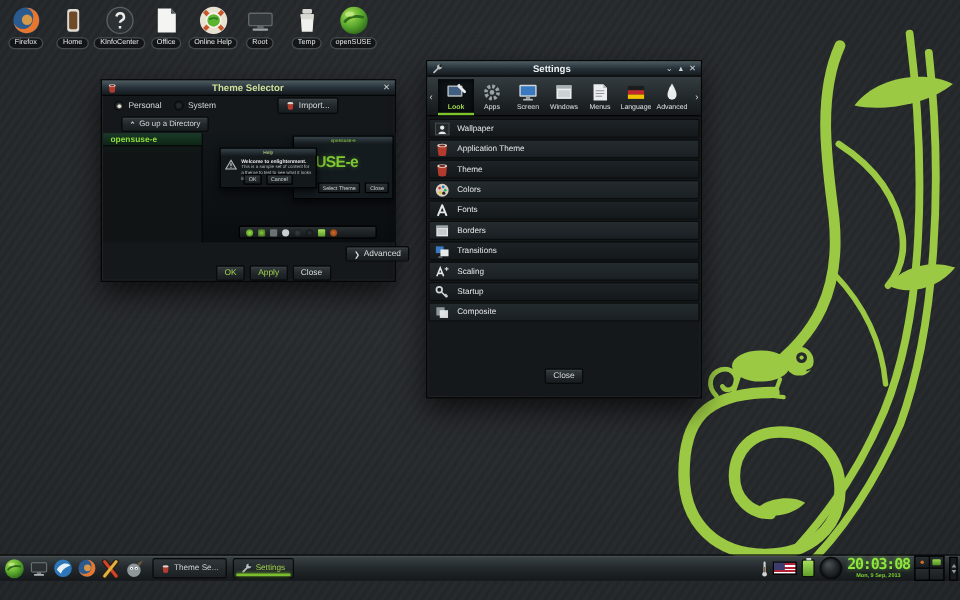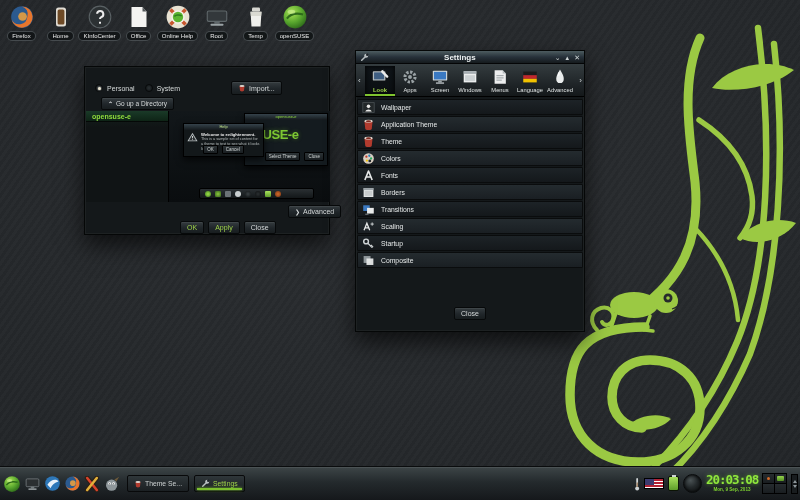--- a/index.html
+++ b/index.html
@@ -257,6 +257,17 @@
   </div>
 
   <div class="win" id="theme-win">
+    <div class="tbar">
+      <span class="ticon">
+        <svg width="9" height="9" viewBox="0 0 16 16">
+            <path d="M3 4 L4 13.2 A4 1.6 0 0 0 12 13.2 L13 4 Z" fill="#b23b2e"></path>
+            <ellipse cx="8" cy="4" rx="5" ry="1.8" fill="#ddd8d0"></ellipse>
+            <ellipse cx="8" cy="4" rx="3.2" ry="1.1" fill="#7e2a20"></ellipse>
+          </svg>
+      </span>
+      <span class="ttl">Theme Selector</span>
+      <span class="wbtn">✕</span>
+    </div>
 
     <div class="ts-radios">
       <span class="radio">

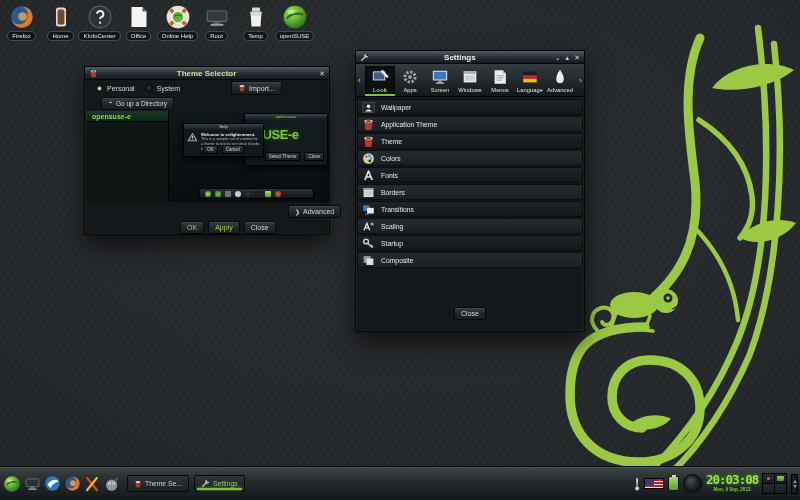--- a/index.html
+++ b/index.html
@@ -93,7 +93,7 @@
   .set-close { margin-top:auto; text-align:center; padding-bottom:11px; }
 
   
-  .taskbar { position:absolute; left:0; right:0; bottom:0; height:34px; z-index:6;
+  .taskbar { position:absolute; left:0; right:0; bottom:16px; height:22px; z-index:6;
     background:linear-gradient(#3d4547 0%, #242a2d 45%, #15181b 100%);
     border-top:1px solid #0a0c0d; box-shadow:inset 0 1px 0 rgba(255,255,255,.08);
     display:flex; align-items:center; padding:0 2px; }

